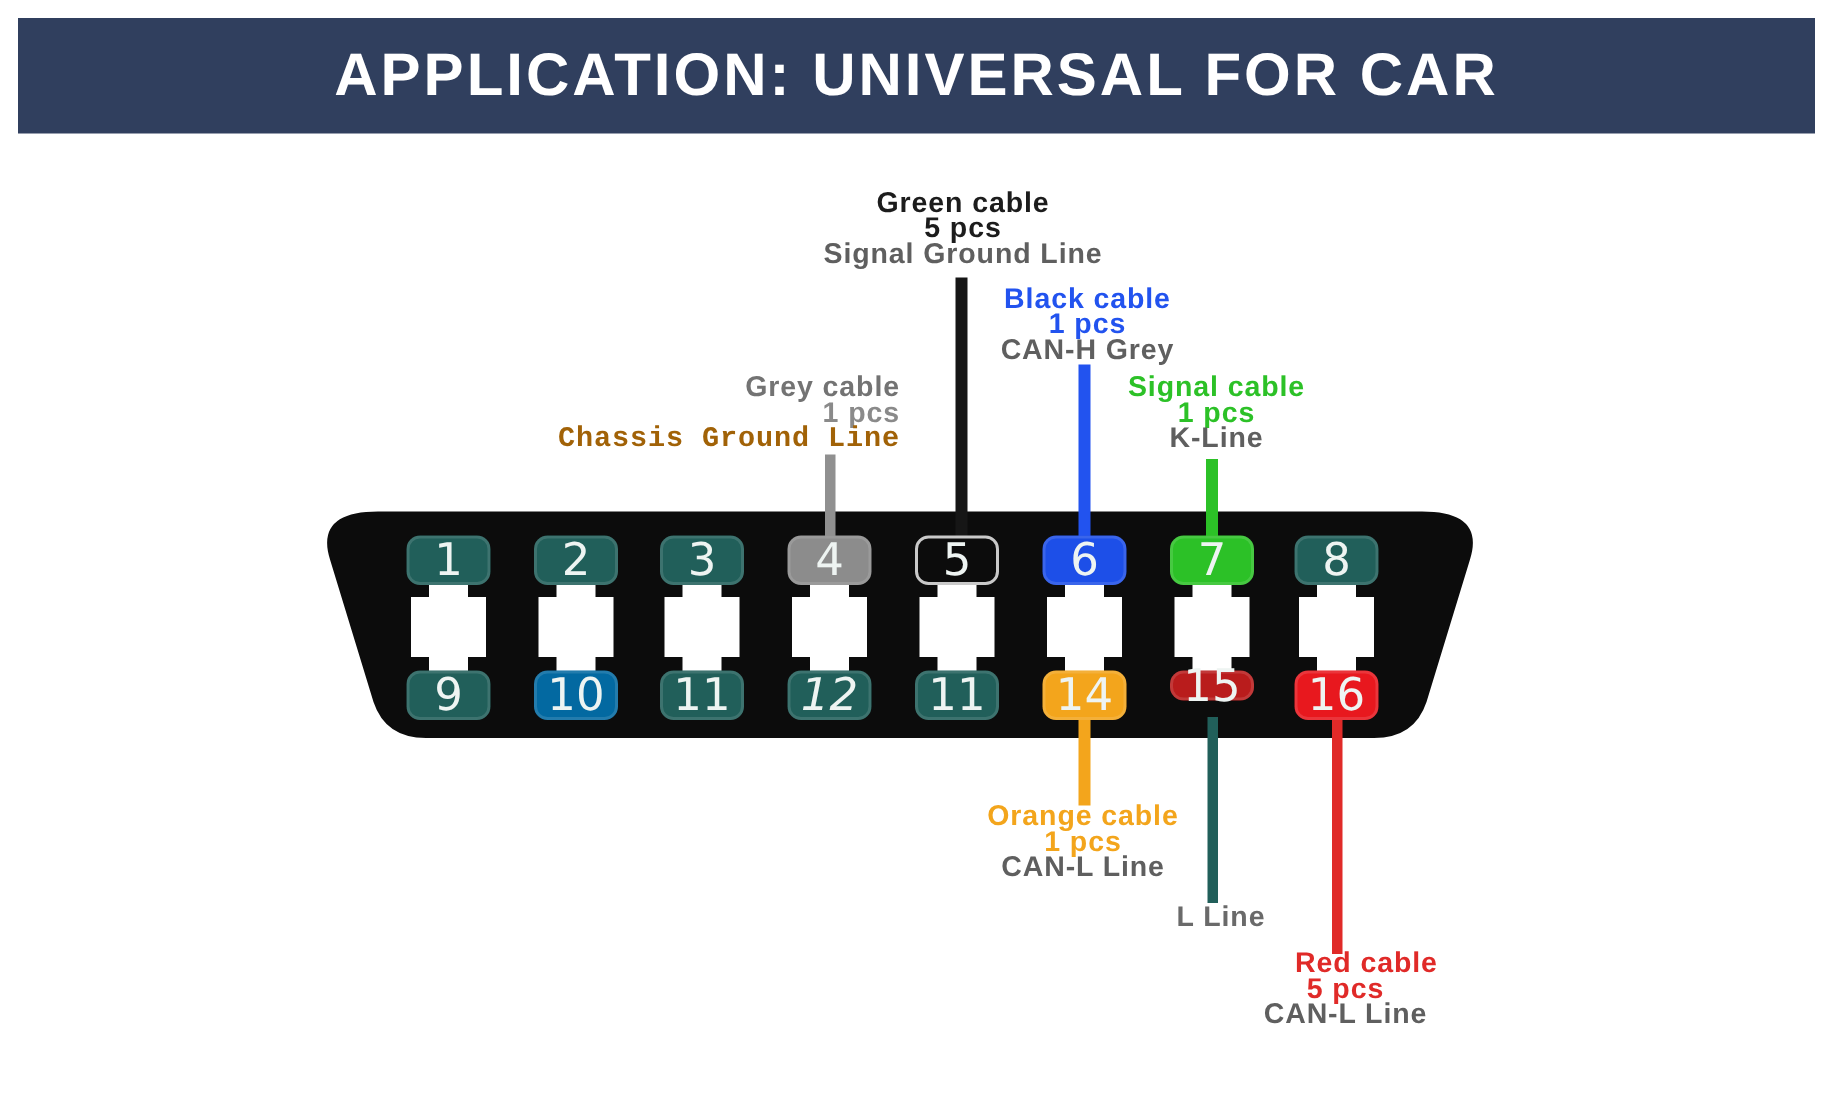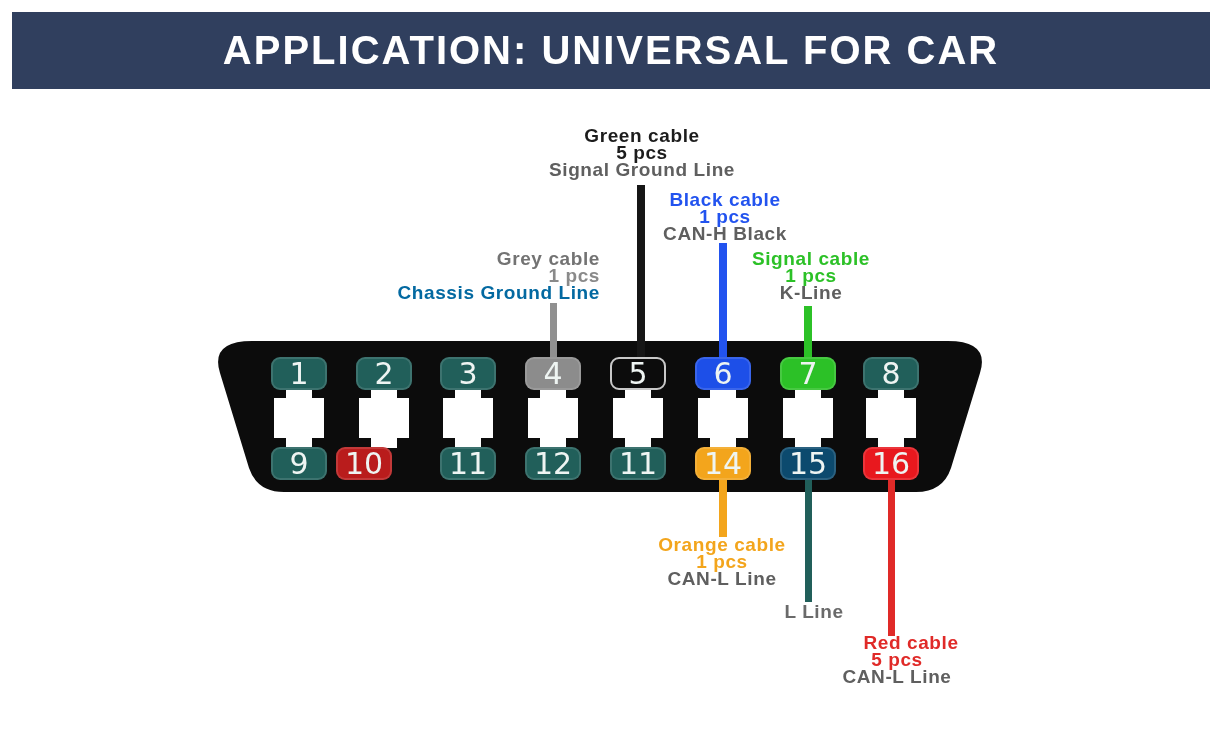--- a/index.html
+++ b/index.html
@@ -107,7 +107,7 @@
     <div class="label-block" style="left:725px;top:191px;">
       <div style="color: rgb(34, 83, 239);">Black cable</div>
       <div style="color: rgb(34, 83, 239);">1 pcs</div>
-      <div style="color: rgb(95, 95, 95);">CAN-H Black</div>
+      <div style="color: rgb(95, 95, 95);">CAN-H Grey</div>
     </div>
 
     <div class="label-block" style="left:811px;top:250px;">

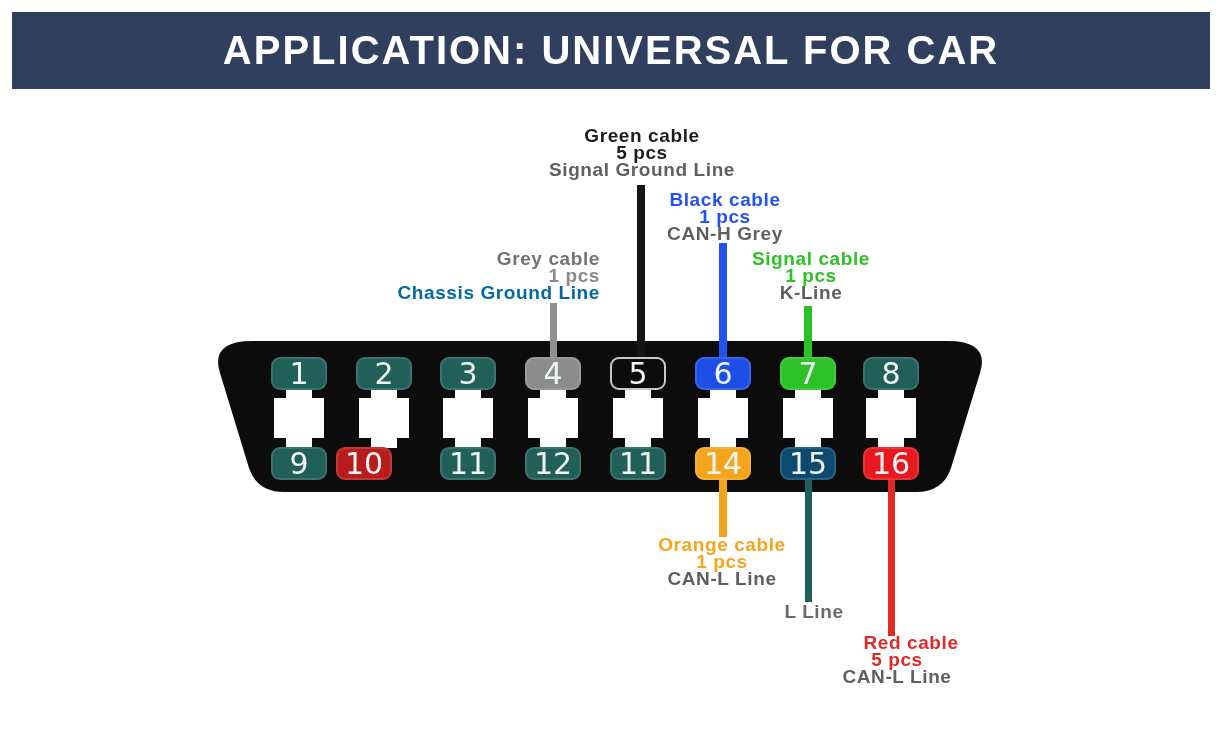--- a/index.html
+++ b/index.html
@@ -119,7 +119,7 @@
     <div class="label-block right-aligned" style="right:620px;top:250px;">
       <div style="color: #737373;">Grey cable</div>
       <div style="color: rgb(138, 138, 138);">1 pcs</div>
-      <div style="color: #0369a1;">Chassis Ground Line</div>
+      <div style="color: #a16207; font-family: Liberation Mono, monospace;">Chassis Ground Line</div>
     </div>
 
     <div class="label-block" style="left:722px;top:536px;">

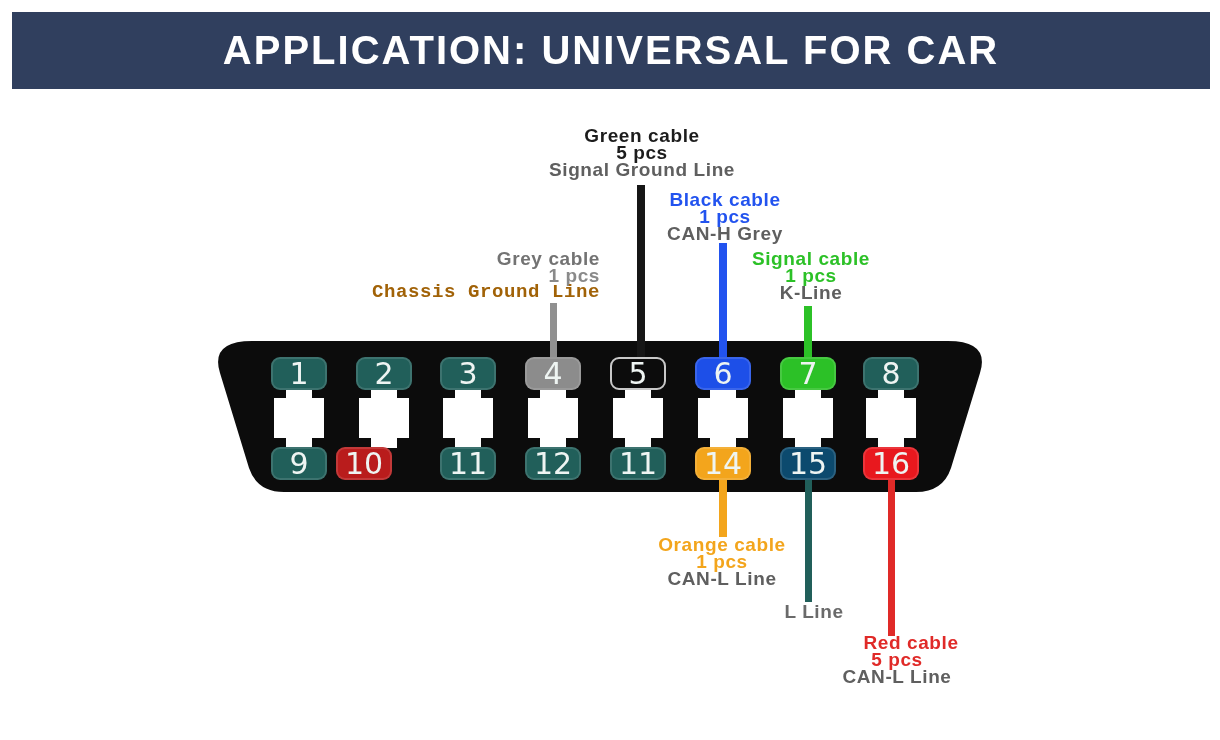--- a/index.html
+++ b/index.html
@@ -83,7 +83,7 @@
         <div class="pin" style="left: 271px; top: 357px; width: 56px; height: 33px; background: rgb(33, 95, 90);">1</div>
         <div class="pin" style="left: 271px; top: 447px; width: 56px; height: 33px; background: rgb(33, 95, 90);">9</div>
         <div class="pin" style="left: 356px; top: 357px; width: 56px; height: 33px; background: rgb(33, 95, 90);">2</div>
-        <div class="pin" style="left: 336px; top: 447px; width: 56px; height: 33px; background: #b91c1c;">10</div>
+        <div class="pin" style="left: 356px; top: 447px; width: 56px; height: 33px; background: #0369a1;">10</div>
         <div class="pin" style="left: 440px; top: 357px; width: 56px; height: 33px; background: rgb(33, 95, 90);">3</div>
         <div class="pin" style="left: 440px; top: 447px; width: 56px; height: 33px; background: rgb(33, 95, 90);">11</div>
         <div class="pin" style="left: 525px; top: 357px; width: 56px; height: 33px; background: rgb(140, 140, 140);">4</div>

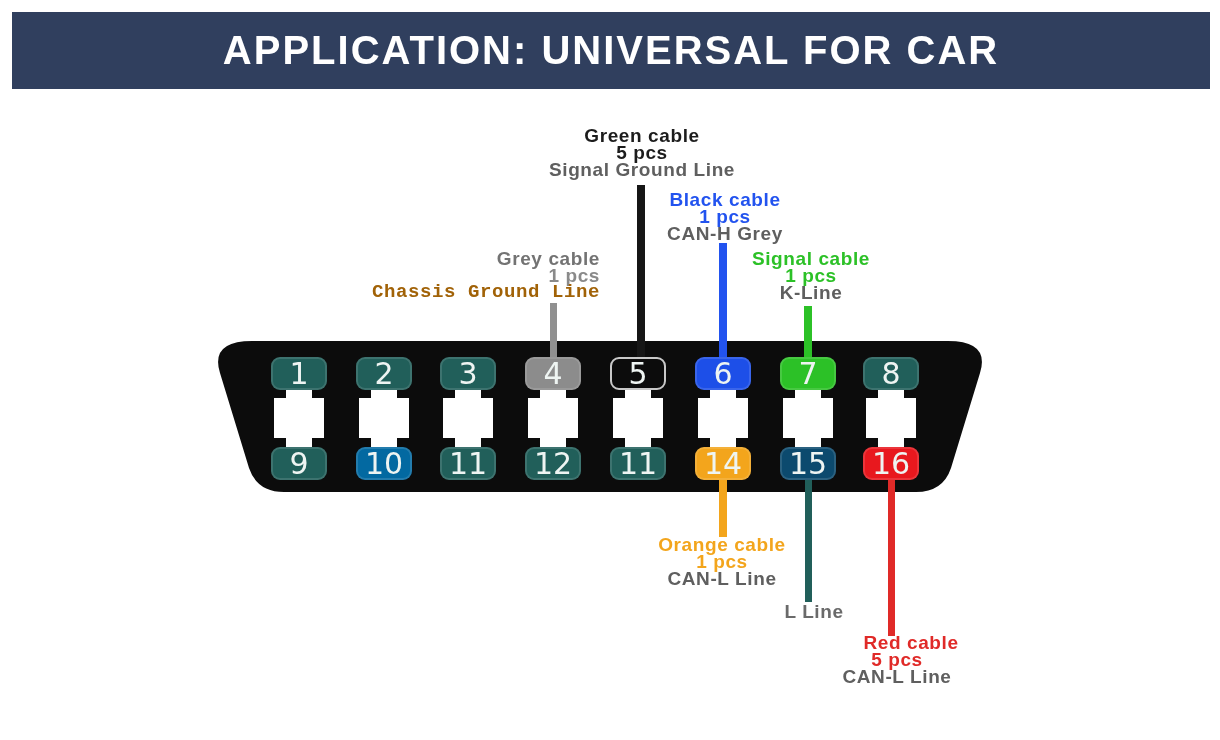--- a/index.html
+++ b/index.html
@@ -87,7 +87,7 @@
         <div class="pin" style="left: 440px; top: 357px; width: 56px; height: 33px; background: rgb(33, 95, 90);">3</div>
         <div class="pin" style="left: 440px; top: 447px; width: 56px; height: 33px; background: rgb(33, 95, 90);">11</div>
         <div class="pin" style="left: 525px; top: 357px; width: 56px; height: 33px; background: rgb(140, 140, 140);">4</div>
-        <div class="pin" style="left: 525px; top: 447px; width: 56px; height: 33px; background: rgb(33, 95, 90);">12</div>
+        <div class="pin" style="left: 525px; top: 447px; width: 56px; height: 33px; background: rgb(33, 95, 90); font-style: italic;">12</div>
         <div class="pin outline" style="left: 610px; top: 357px; width: 56px; height: 33px; background: rgb(12, 12, 12);">5</div>
         <div class="pin" style="left: 610px; top: 447px; width: 56px; height: 33px; background: rgb(33, 95, 90);">11</div>
         <div class="pin" style="left: 695px; top: 357px; width: 56px; height: 33px; background: rgb(29, 79, 232);">6</div>

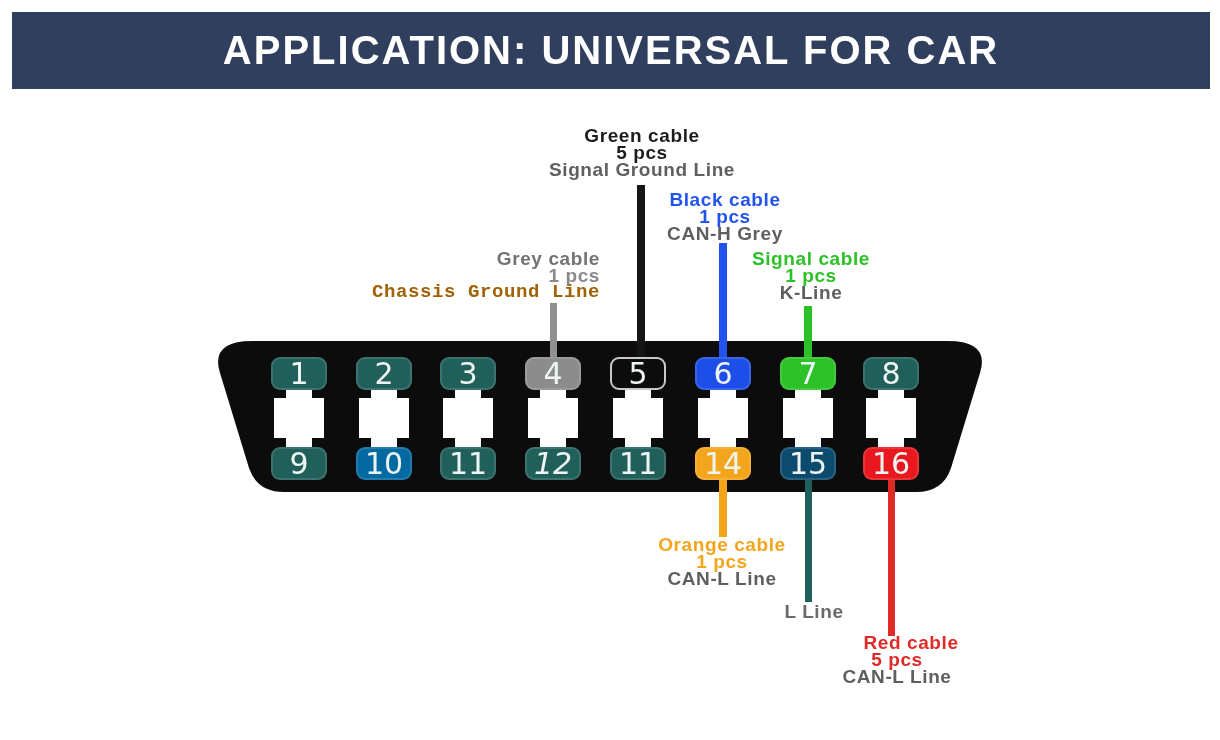--- a/index.html
+++ b/index.html
@@ -93,7 +93,7 @@
         <div class="pin" style="left: 695px; top: 357px; width: 56px; height: 33px; background: rgb(29, 79, 232);">6</div>
         <div class="pin" style="left: 695px; top: 447px; width: 56px; height: 33px; background: rgb(243, 165, 28);">14</div>
         <div class="pin" style="left: 780px; top: 357px; width: 56px; height: 33px; background: rgb(44, 193, 39);">7</div>
-        <div class="pin" style="left: 780px; top: 447px; width: 56px; height: 33px; background: #0c4a6e;">15</div>
+        <div class="pin" style="left: 780px; top: 447px; width: 56px; height: 20px; background: #b91c1c;">15</div>
         <div class="pin" style="left: 863px; top: 357px; width: 56px; height: 33px; background: rgb(33, 95, 90);">8</div>
         <div class="pin" style="left: 863px; top: 447px; width: 56px; height: 33px; background: rgb(232, 24, 30);">16</div>
       </div>

